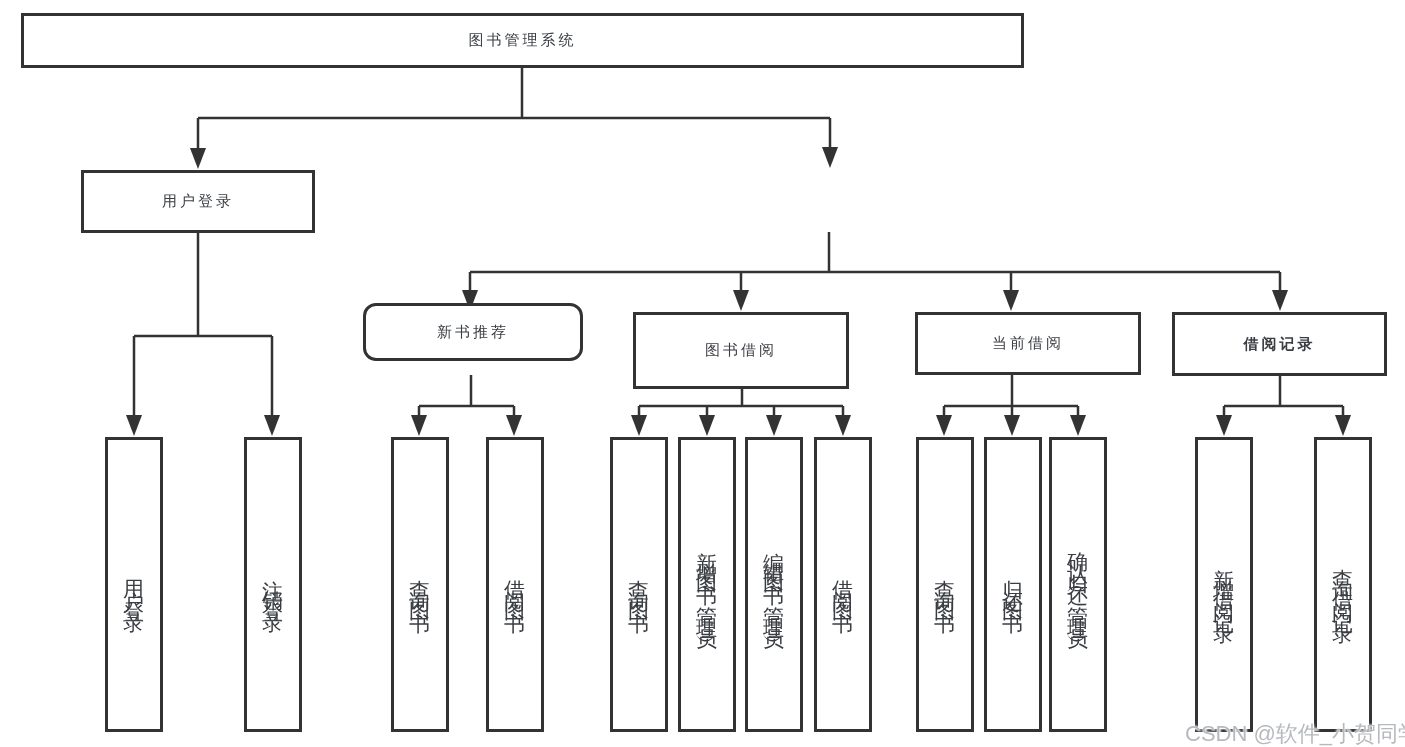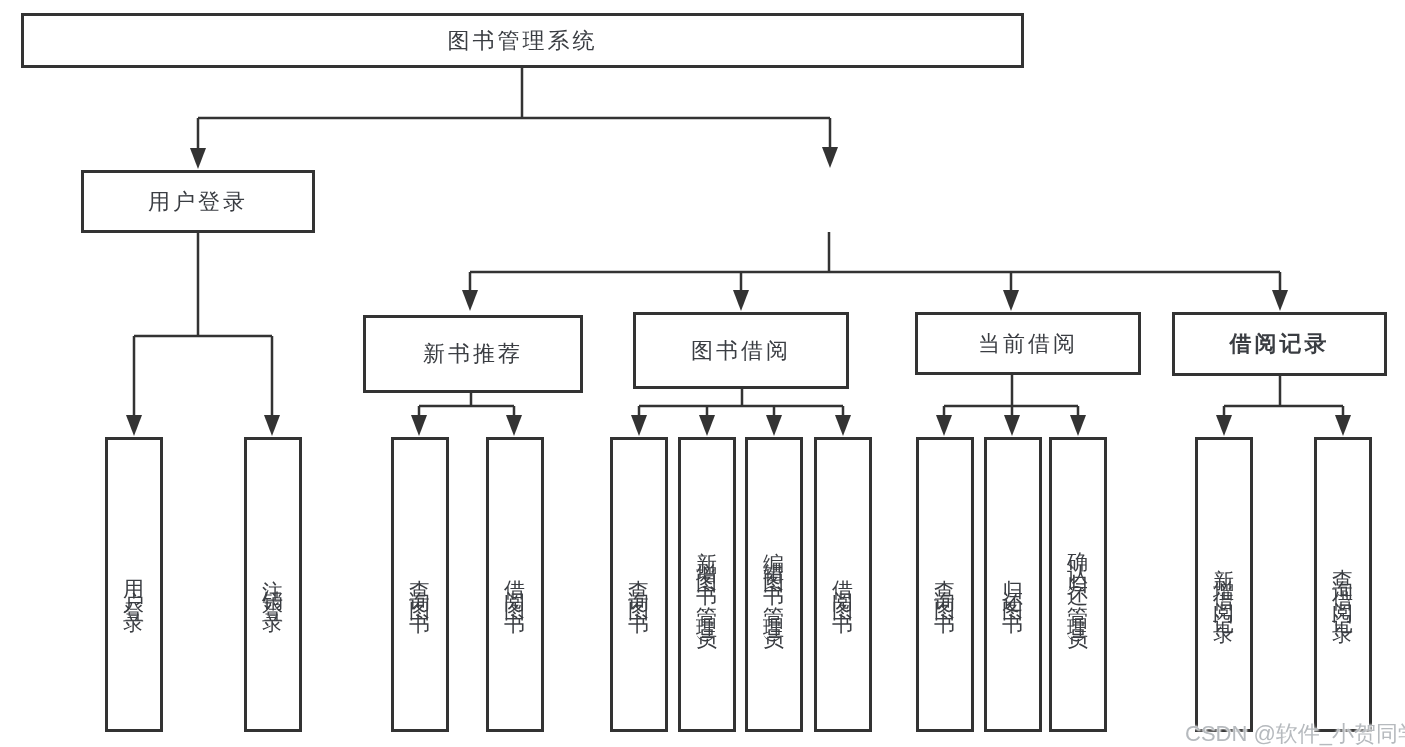--- a/index.html
+++ b/index.html
@@ -41,7 +41,7 @@
     display: flex;
     align-items: center;
     justify-content: center;
-    font-size: 22px;
+    font-size: 15px;
     letter-spacing: 3px;
     color: var(--text);
     z-index: 2;

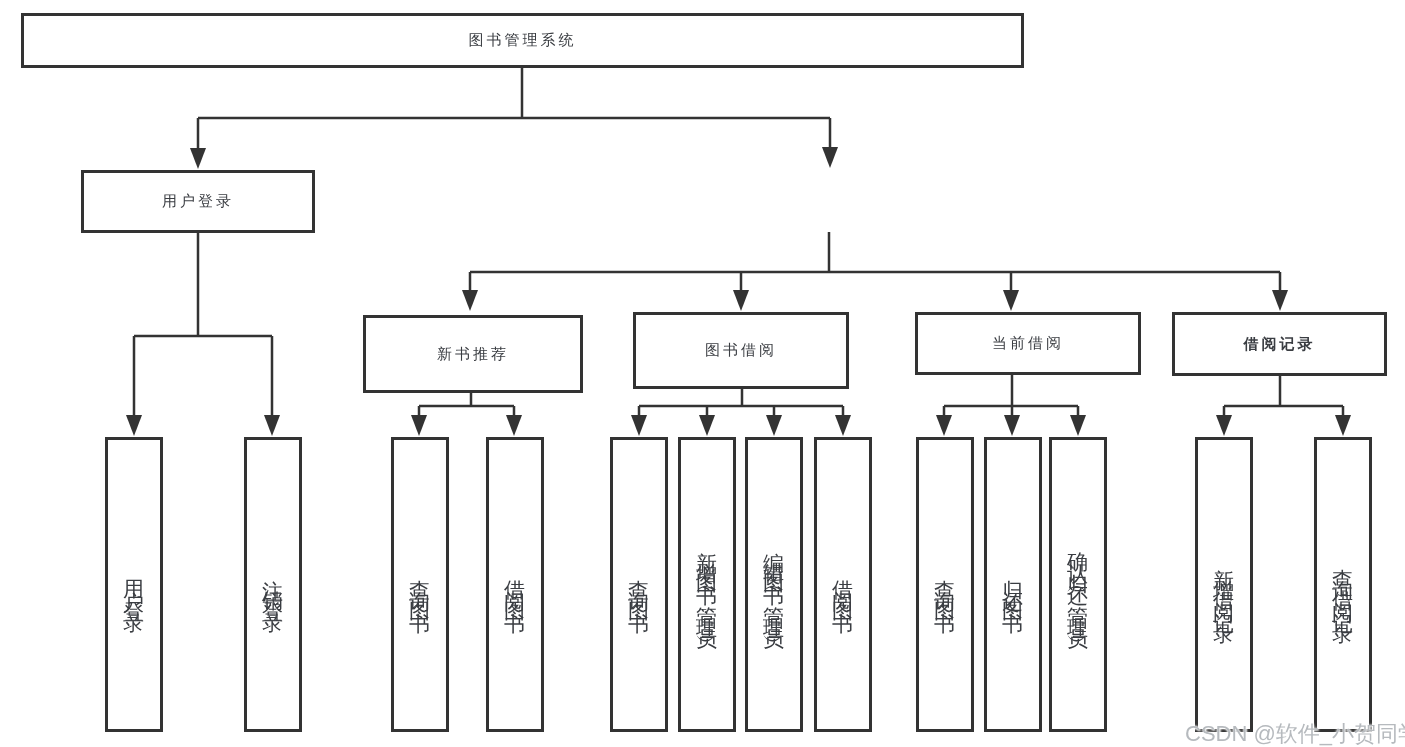--- a/index.html
+++ b/index.html
@@ -82,7 +82,7 @@
   .n-root            { left: 21px;   top: 13px;  width: 1003px; height: 55px; }
   .n-user-login      { left: 81px;   top: 170px; width: 234px;  height: 63px; }
   .n-book-management { left: 712px;  top: 169px; width: 235px;  height: 63px; }
-  .n-new-book-rec    { left: 363px;  top: 315px; width: 220px;  height: 78px; }
+  .n-new-book-rec    { left: 363px;  top: 303px; width: 220px;  height: 58px; border-radius: 13px; }
   .n-book-borrow     { left: 633px;  top: 312px; width: 216px;  height: 77px; }
   .n-current-borrow  { left: 915px;  top: 312px; width: 226px;  height: 63px; align-items: center; }
   .n-borrow-records  { left: 1172px; top: 312px; width: 215px;  height: 64px; font-weight: bold; }

